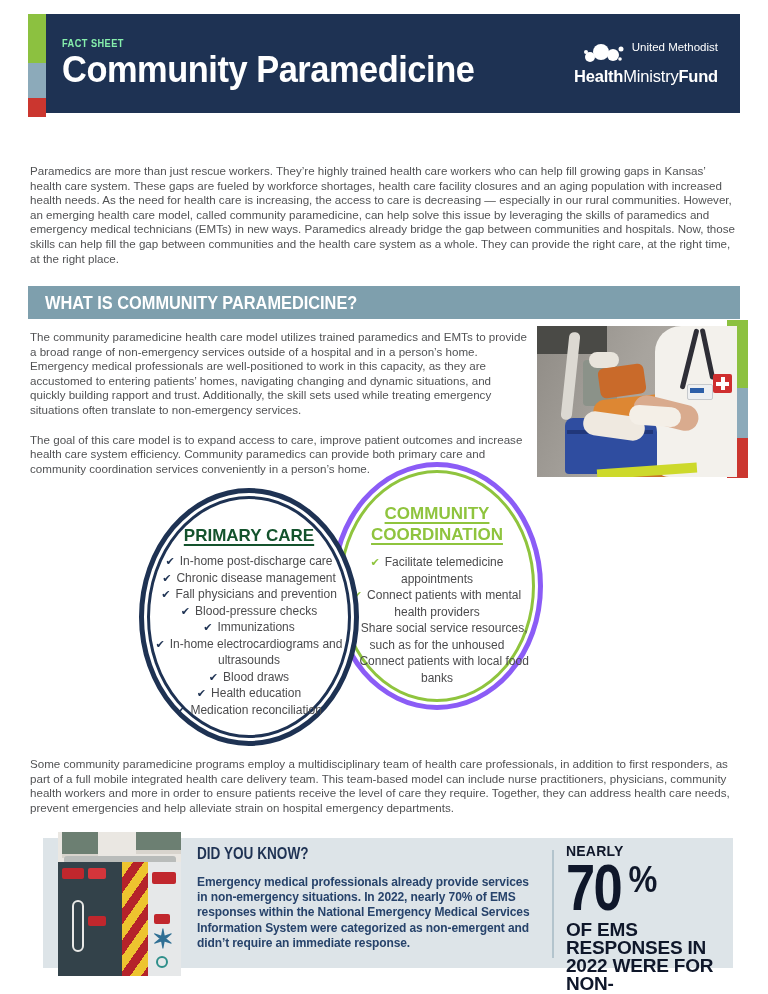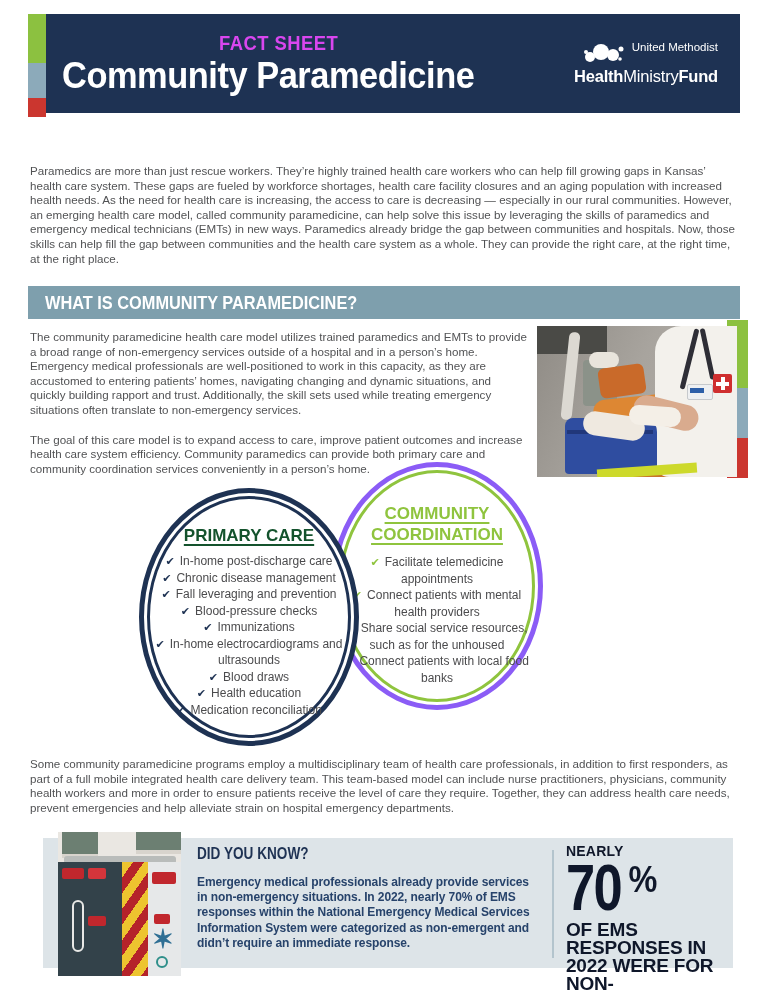--- a/index.html
+++ b/index.html
@@ -16,7 +16,7 @@
   .sq.red   { height:19px; background:#cb362f; }
   .header-navy { position:absolute; left:18px; top:0; width:694px; height:99px; background:#1e3253;
                  display:flex; align-items:center; justify-content:space-between; padding:0 22px 0 16px; }
-  .eyebrow { color:#d946ef; font-size:20px; font-weight:bold; letter-spacing:.5px;text-align:center; }
+  .eyebrow { color:#86efac; font-size:10px; font-weight:bold; letter-spacing:.5px; }
   .eyebrow .cond { transform:scaleX(.92); transform-origin:0 50%; display:inline-block; }
   .big-title { color:#ffffff; font-size:37px; font-weight:bold; letter-spacing:-.5px; line-height:1.05; margin-top:2px; }
   .big-title .cond { transform:scaleX(.93); transform-origin:0 50%; display:inline-block; white-space:nowrap; }

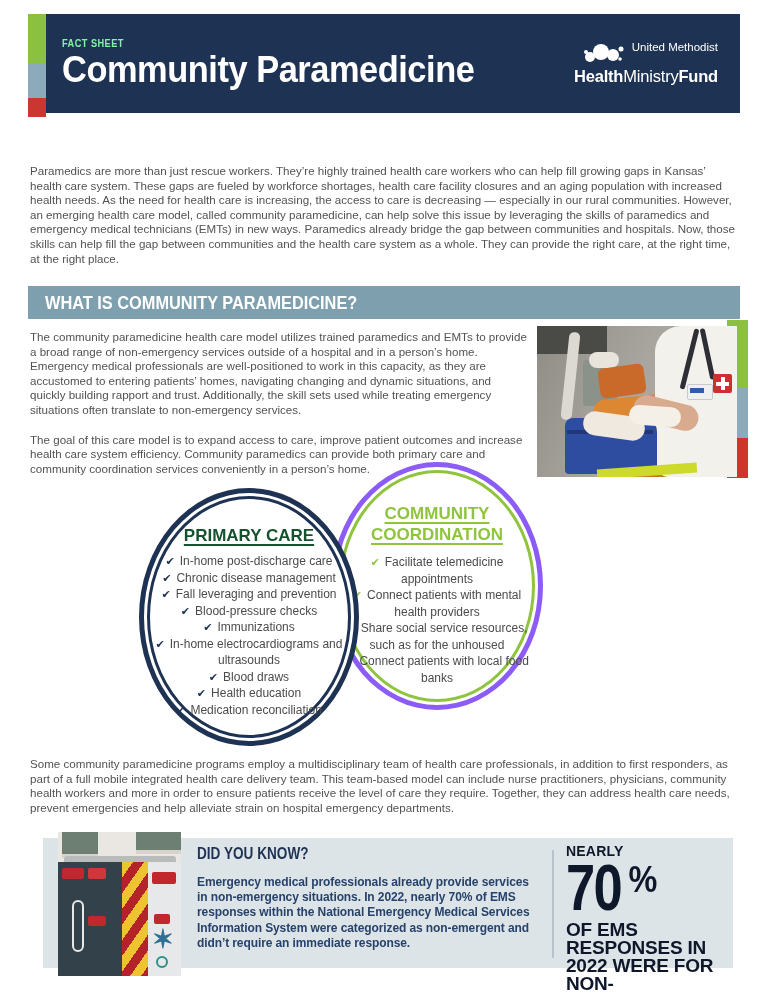--- a/index.html
+++ b/index.html
@@ -219,7 +219,7 @@
       <ul class="check-list">
         <li><span class="chk">✔</span><span>In-home post-discharge care</span></li>
         <li><span class="chk">✔</span><span>Chronic disease management</span></li>
-        <li><span class="chk">✔</span><span>Fall leveraging and prevention</span></li>
+        <li><span class="chk">✔</span><span>Fall physicians and prevention</span></li>
         <li><span class="chk">✔</span><span>Blood-pressure checks</span></li>
         <li><span class="chk">✔</span><span>Immunizations</span></li>
         <li><span class="chk">✔</span><span>In-home electrocardiograms and ultrasounds</span></li>

